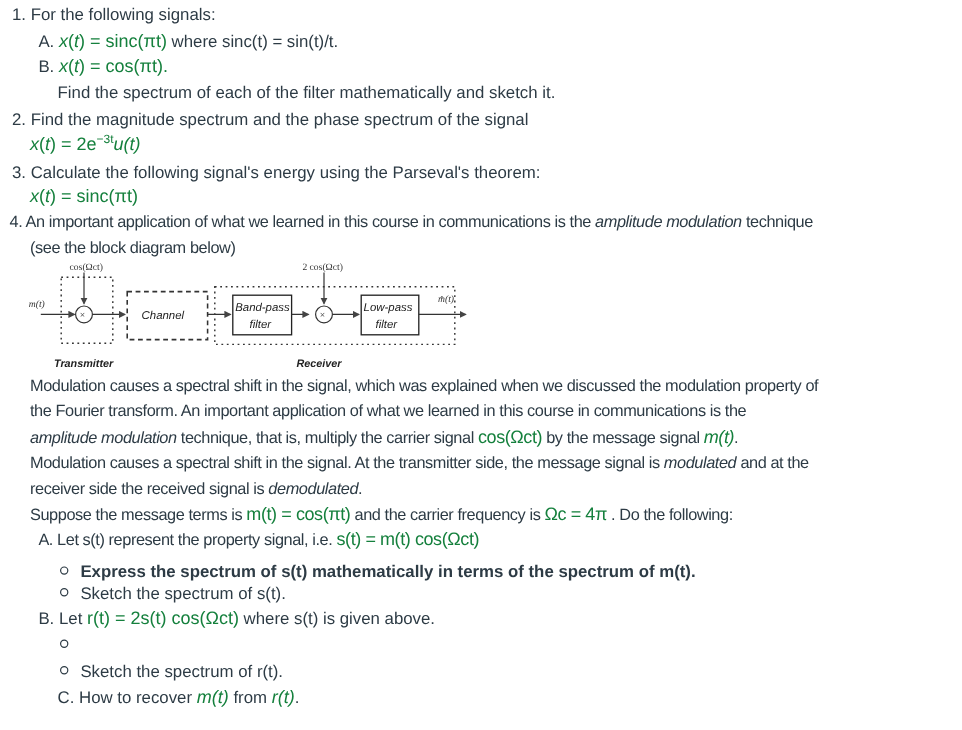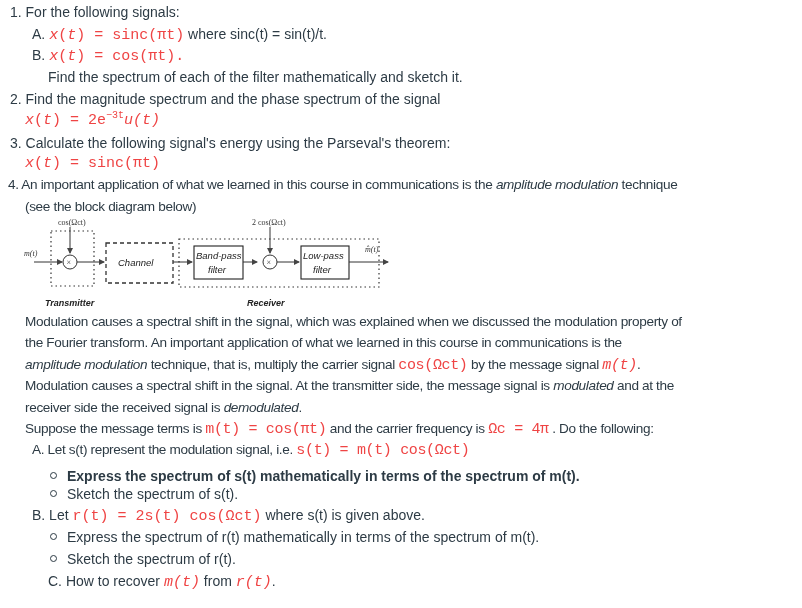--- a/index.html
+++ b/index.html
@@ -9,7 +9,7 @@
       color: #2d3b45; font-size: 14px;
     }
     .line { position: absolute; white-space: nowrap; line-height: 18px; }
-    .math { font-family: Liberation Mono, monospace; font-size: 15px; color: #ef4444; }
+    .math { font-family: Liberation Sans, sans-serif; font-size: 15px; color: #15803d; }
     .mi { font-style: italic; }
     .em { font-style: italic; }
     .narrow { font-family: "Liberation Sans", sans-serif; letter-spacing: -0.35px; font-size: 13.6px; }

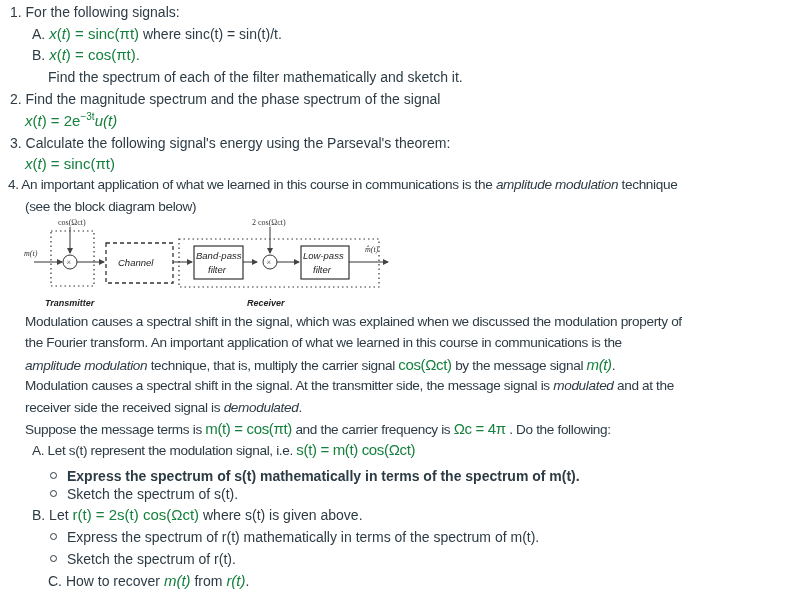--- a/index.html
+++ b/index.html
@@ -112,7 +112,7 @@
   <span>Suppose the message terms is </span><span class="math">m(t) = cos(πt)</span><span> and the carrier frequency is </span><span class="math">Ωc = 4π</span><span> . Do the following:</span>
 </div>
 <div class="line narrow" style="left:32px; top:441px;">
-  <span>A. Let s(t) represent the modulation signal, i.e. </span><span class="math">s(t) = m(t) cos(Ωct)</span>
+  <span>A. Let s(t) represent the property signal, i.e. </span><span class="math">s(t) = m(t) cos(Ωct)</span>
 </div>
 <div class="line" style="left:50px; top:467px;font-weight:bold;"><span class="bullet"></span><span>Express the spectrum of s(t) mathematically in terms of the spectrum of m(t).</span></div>
 <div class="line" style="left:50px; top:485px;"><span class="bullet"></span><span>Sketch the spectrum of s(t).</span></div>

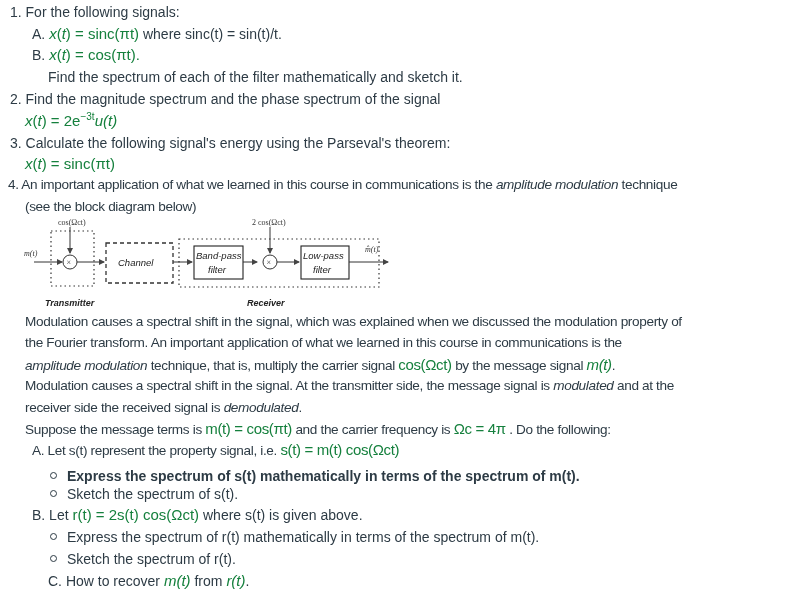--- a/index.html
+++ b/index.html
@@ -119,7 +119,7 @@
 <div class="line" style="left:32px; top:506px;">
   <span>B. Let </span><span class="math">r(t) = 2s(t) cos(Ωct)</span><span> where s(t) is given above.</span>
 </div>
-<div class="line" style="left:50px; top:528px;"><span class="bullet"></span><span>Express the spectrum of r(t) mathematically in terms of the spectrum of m(t).</span></div>
+<div class="line" style="left:50px; top:528px;"><span class="bullet"></span></div>
 <div class="line" style="left:50px; top:550px;"><span class="bullet"></span><span>Sketch the spectrum of r(t).</span></div>
 <div class="line" style="left:48px; top:572px;">
   <span>C. How to recover </span><span class="math mi">m(t)</span><span> from </span><span class="math mi">r(t)</span><span>.</span>

